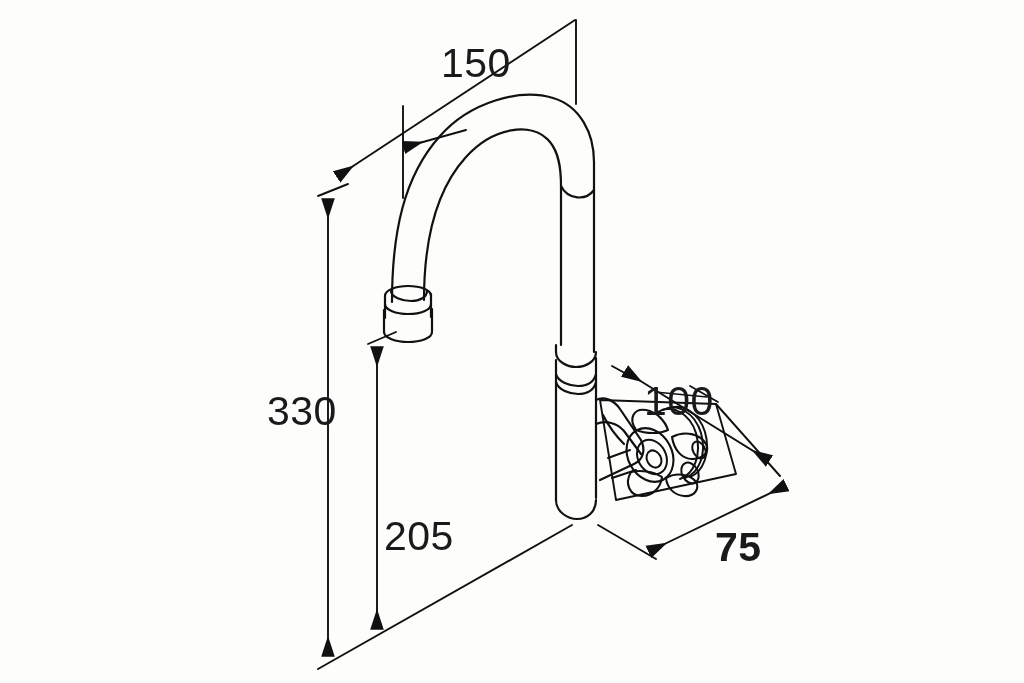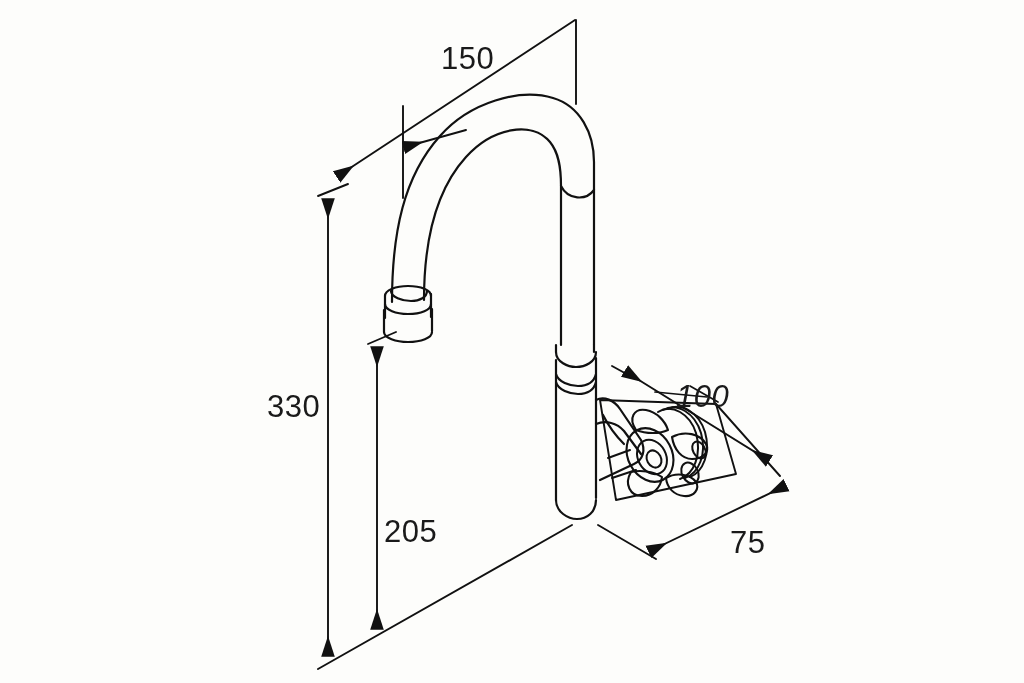--- a/index.html
+++ b/index.html
@@ -26,7 +26,7 @@
     position: absolute;
     color: #1a1a1a;
     font-family: "Liberation Sans", sans-serif;
-    font-size: 31px;
+    font-size: 41px;
     font-weight: 400;
     letter-spacing: 0.5px;
     white-space: nowrap;

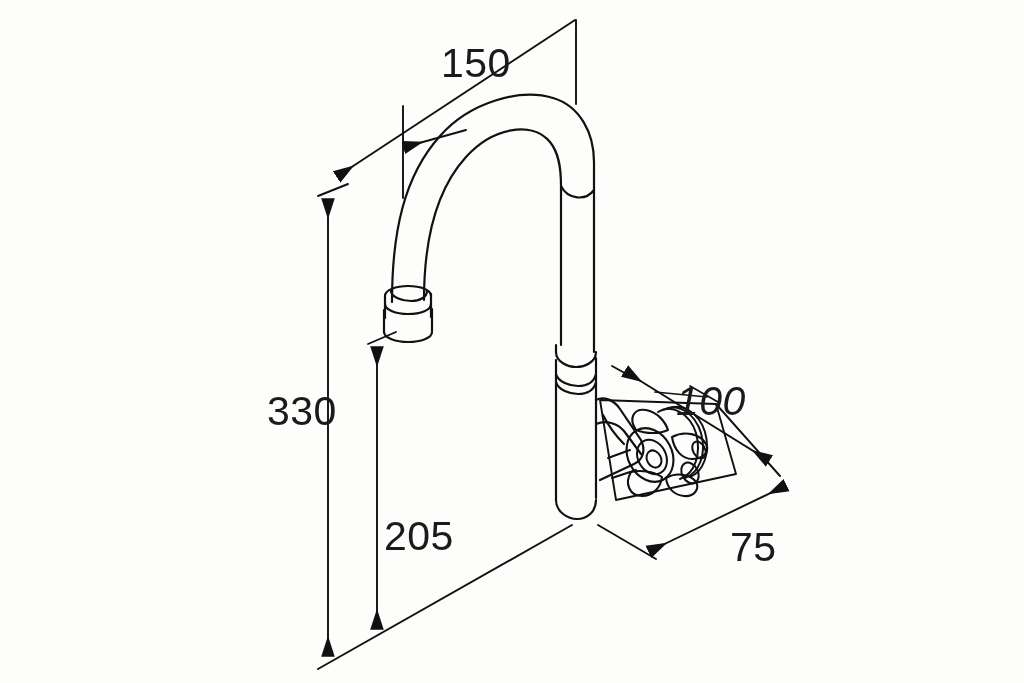--- a/index.html
+++ b/index.html
@@ -183,7 +183,7 @@
 
   <div class="dim-text" style="left:384px; top:516px;">205</div>
 
-  <div class="dim-text" style="left:676px; top:381px;font-style:italic;">100</div>
+  <div class="dim-text" style="left:644px; top:381px;">100</div>
 
   <div class="dim-text" style="left:730px; top:527px;">75</div>
 

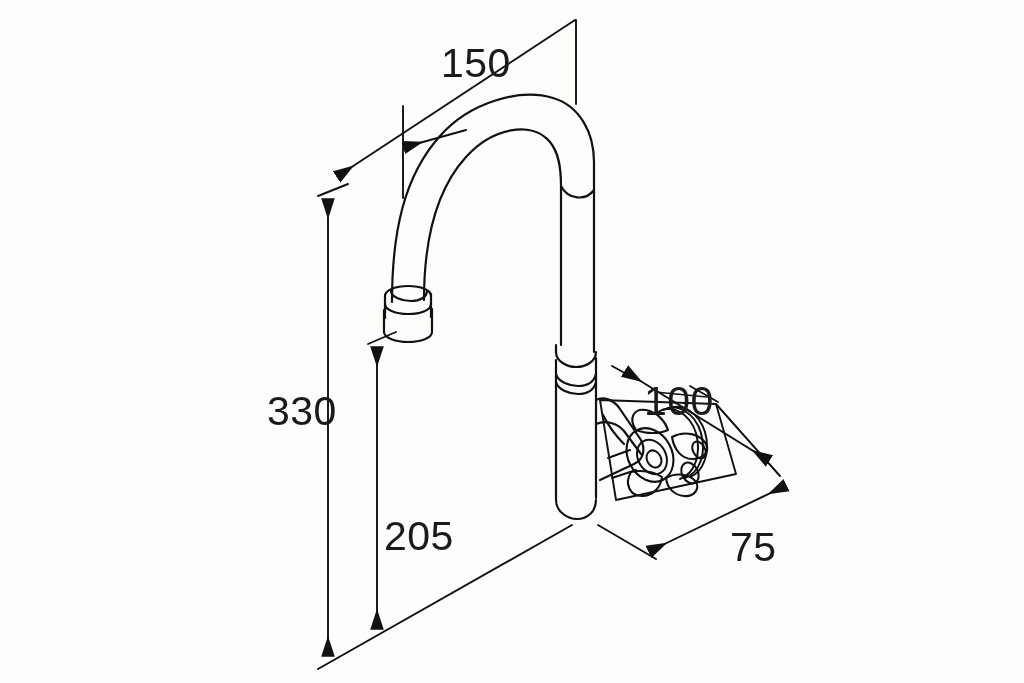--- a/index.html
+++ b/index.html
@@ -185,7 +185,7 @@
 
   <div class="dim-text" style="left:644px; top:381px;">100</div>
 
-  <div class="dim-text" style="left:730px; top:527px;">75</div>
+  <div class="dim-text" style="left:715px; top:527px;font-weight:bold;">75</div>
 
 </div>
 

